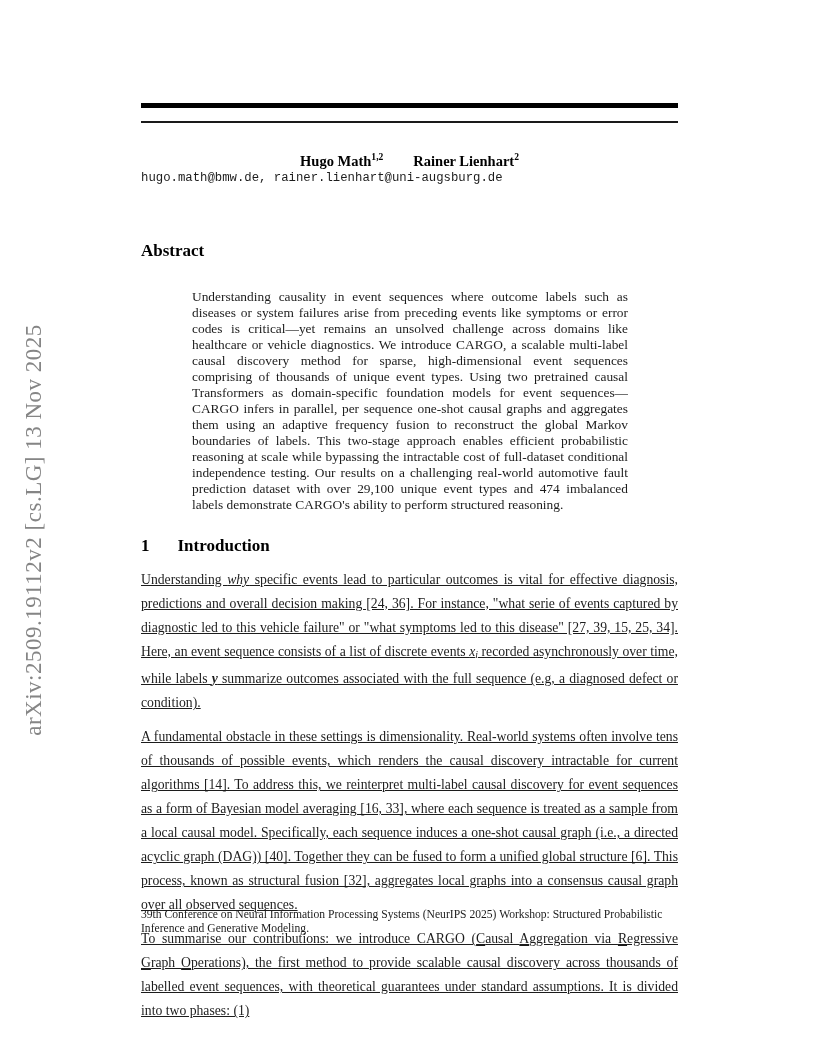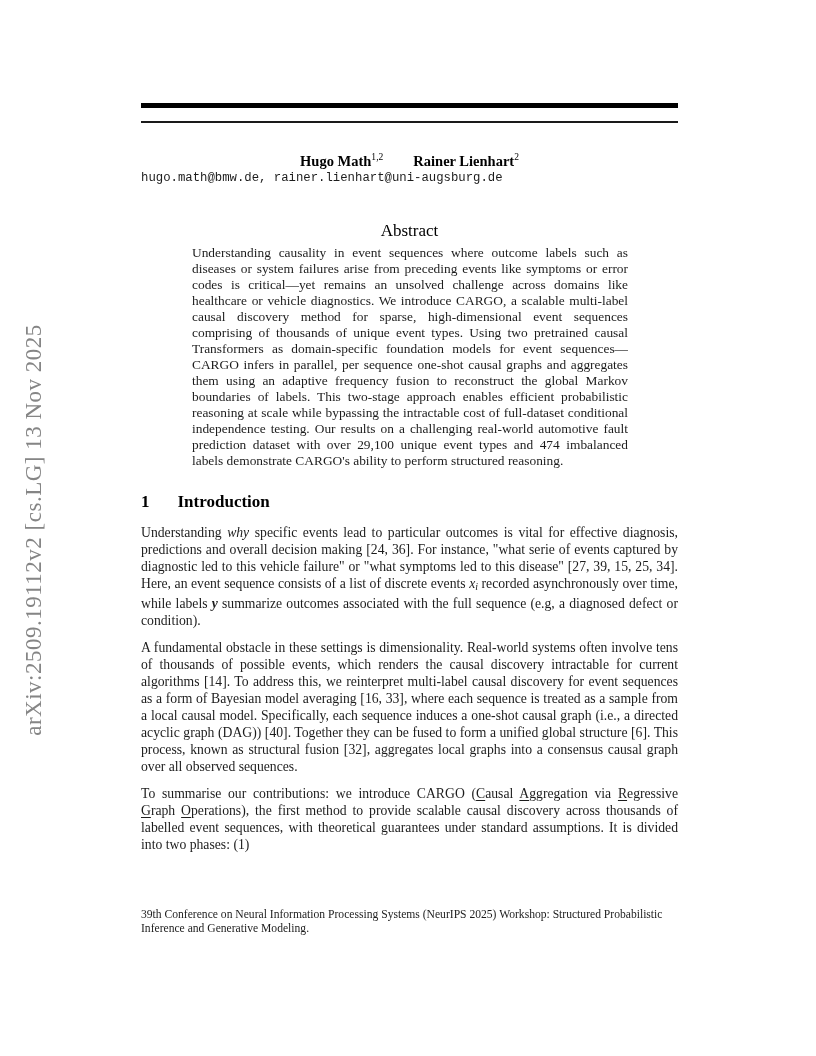--- a/index.html
+++ b/index.html
@@ -52,7 +52,7 @@
     font-weight: bold;
     color: #000;
   }
-  sup { font-size: 0.66em; vertical-align: super; line-height: 0; font-weight: normal; text-align: center; }
+  sup { font-size: 0.66em; vertical-align: super; line-height: 0; font-weight: bold; text-align: center; }
   .affiliations {
     margin-top: 11px;
     text-align: center;

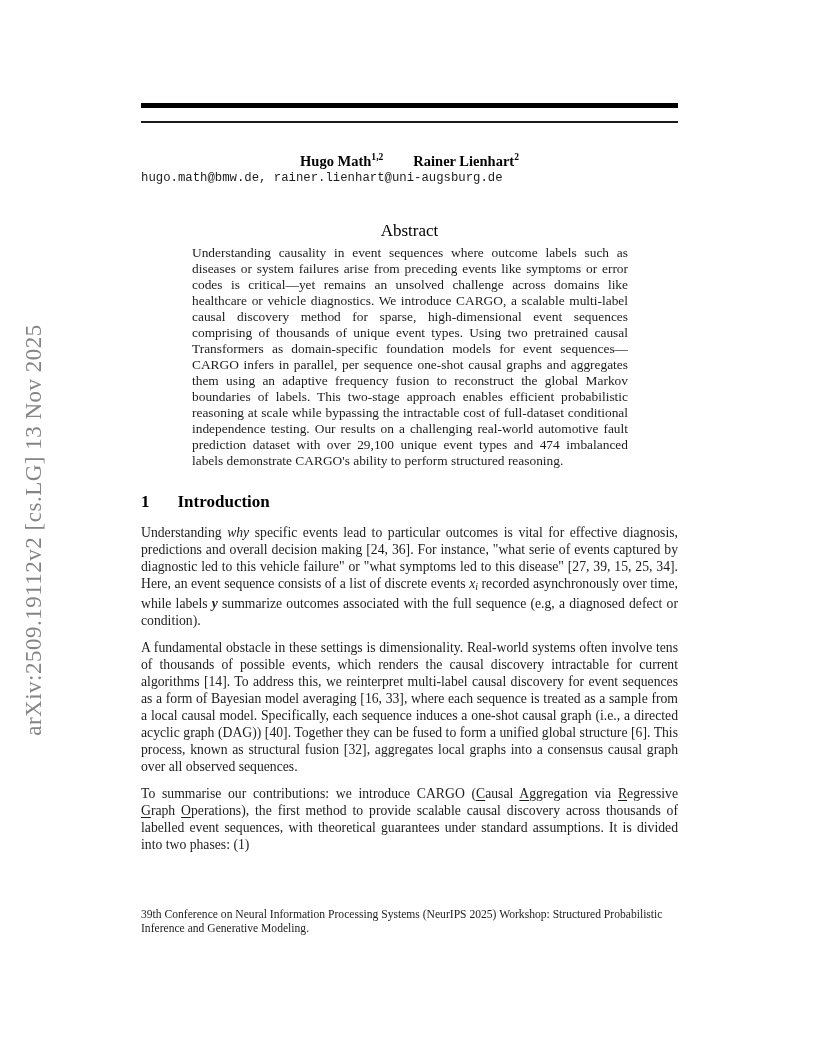--- a/index.html
+++ b/index.html
@@ -66,10 +66,9 @@
     margin-top: 1px;
   }
   .abstract-heading {
-    margin-top: 36px;
-    text-align: center;
+    margin-top: 56px;
     font-size: 17px;
-    font-weight: normal;
+    font-weight: bold;
     color: #000;
   }
   .abstract-body {

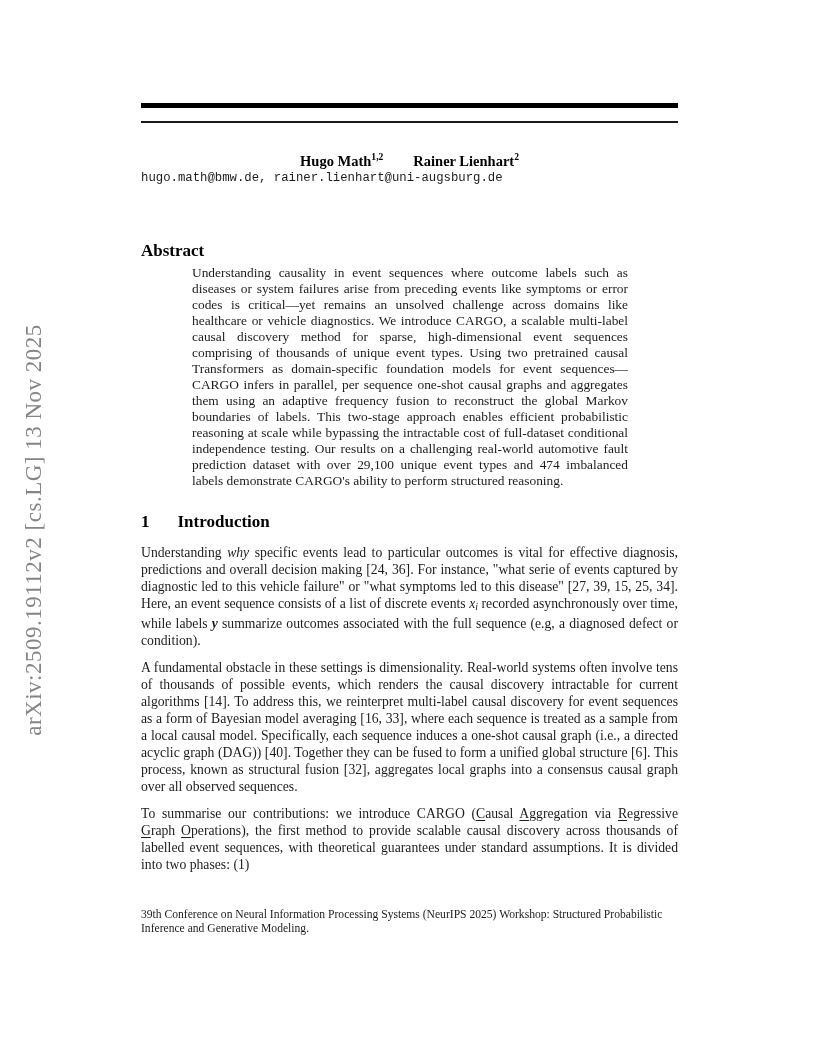--- a/index.html
+++ b/index.html
@@ -72,7 +72,7 @@
     color: #000;
   }
   .abstract-body {
-    margin: 4px auto 0 51px;
+    margin: 28px auto 0 51px;
     width: 436px;
     font-size: 13.4px;
     line-height: 16px;

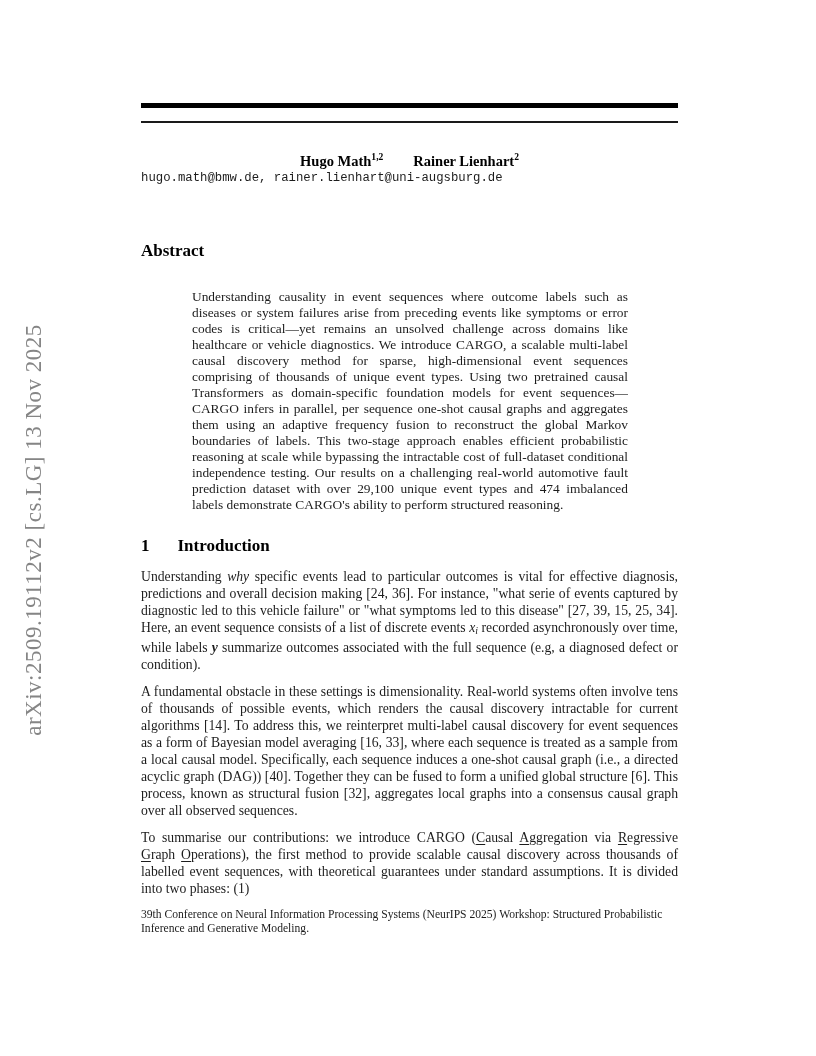--- a/index.html
+++ b/index.html
@@ -89,8 +89,9 @@
   .paragraphs p {
     margin: 0 0 10px 0;
     font-size: 13.7px;
-    line-height: 17px;
+    line-height: 24px;
     text-align: justify;
+    text-decoration: underline;
   }
   .seg-i { font-style: italic; }
   .seg-bi { font-style: italic; font-weight: bold; }

